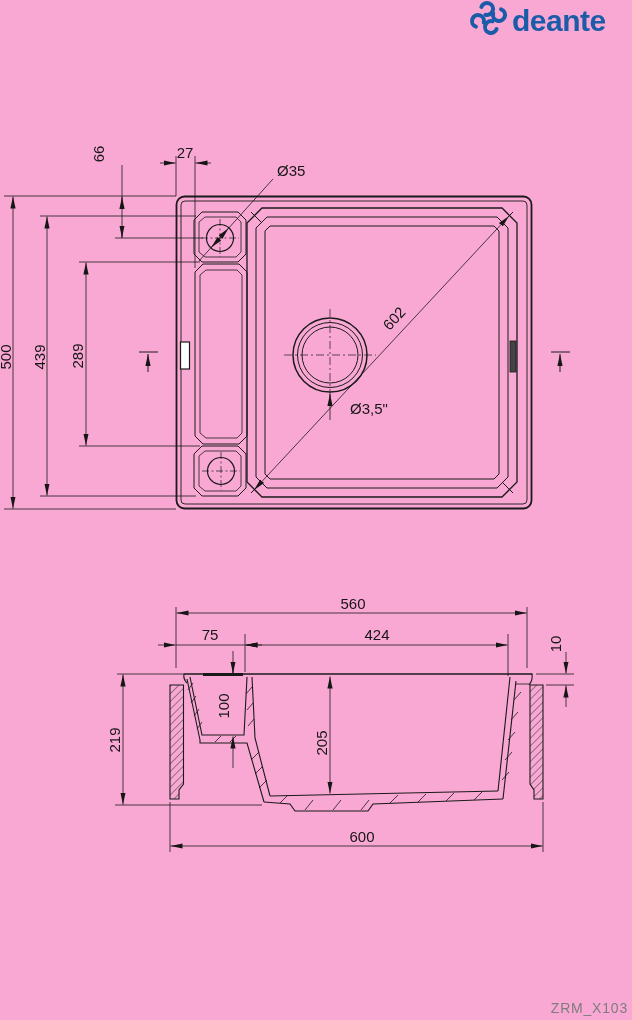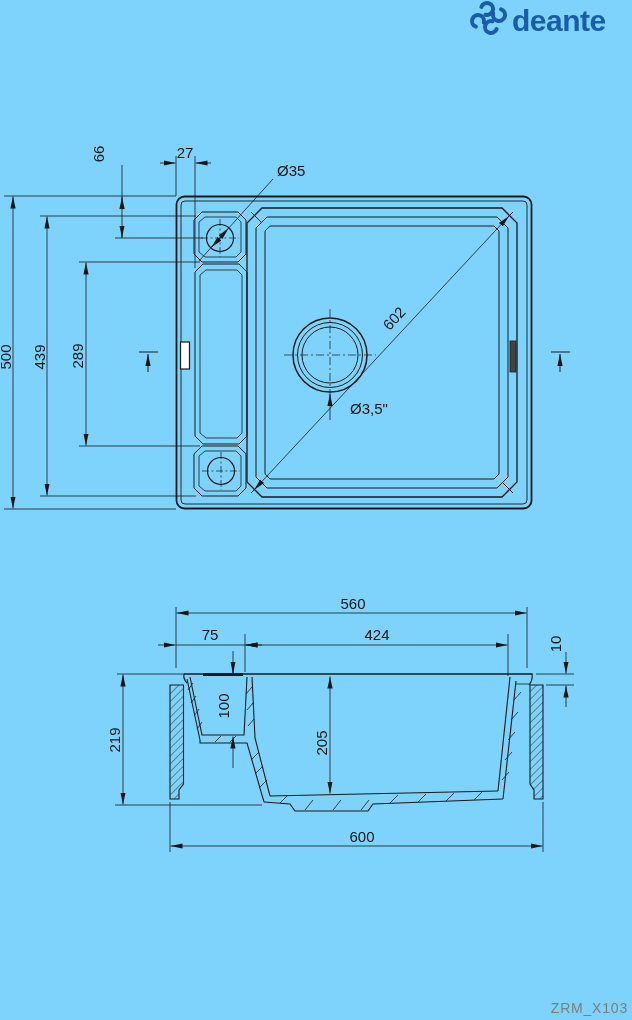--- a/index.html
+++ b/index.html
@@ -3,7 +3,7 @@
 <meta charset="utf-8">
 <style>
   html,body{margin:0;padding:0;background:#ffffff;}
-  .page{position:relative;width:632px;height:1020px;background:#7dd3fc;overflow:hidden;
+  .page{position:relative;width:632px;height:1020px;background:#f9a8d4;overflow:hidden;
         font-family:"Liberation Sans",sans-serif;}
   svg{position:absolute;left:0;top:0;}
   .dim{font-family:"Liberation Sans",sans-serif;font-size:15px;fill:#161616;}

